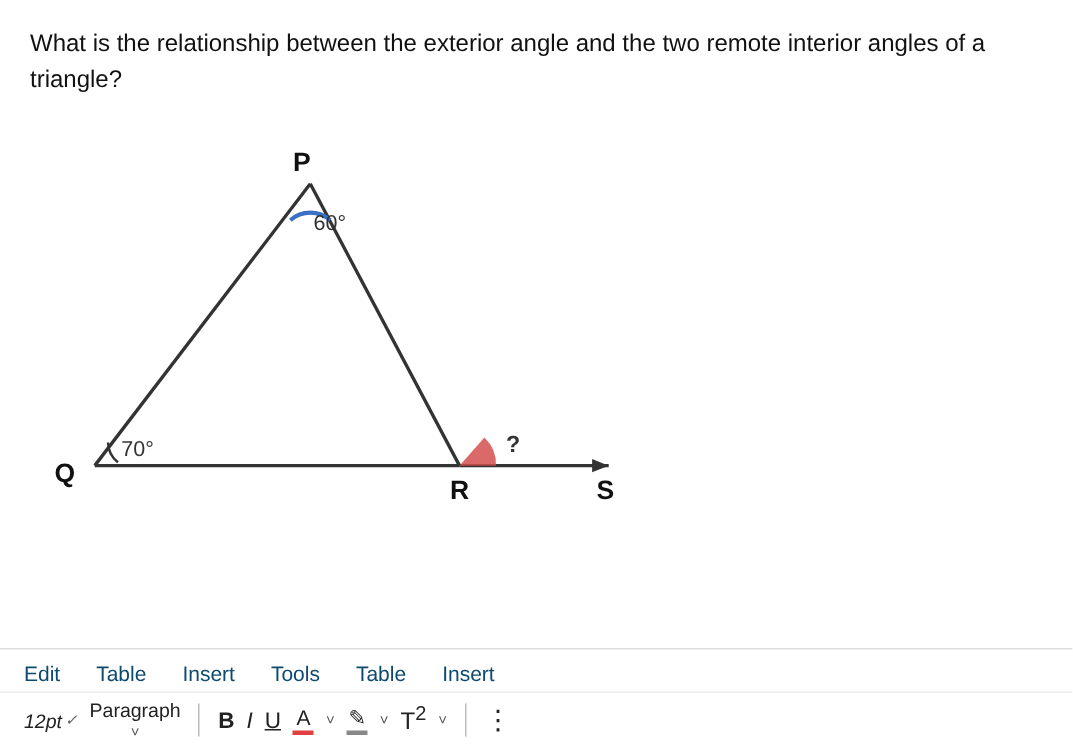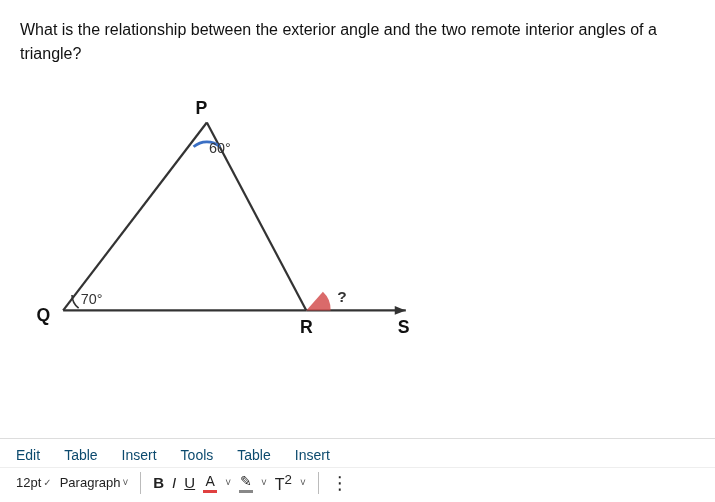--- a/index.html
+++ b/index.html
@@ -79,6 +79,7 @@
       align-items: center;
       gap: 2px;
       font-size: 13px;
+      font-style: italic;
     }
 
     .paragraph-selector {

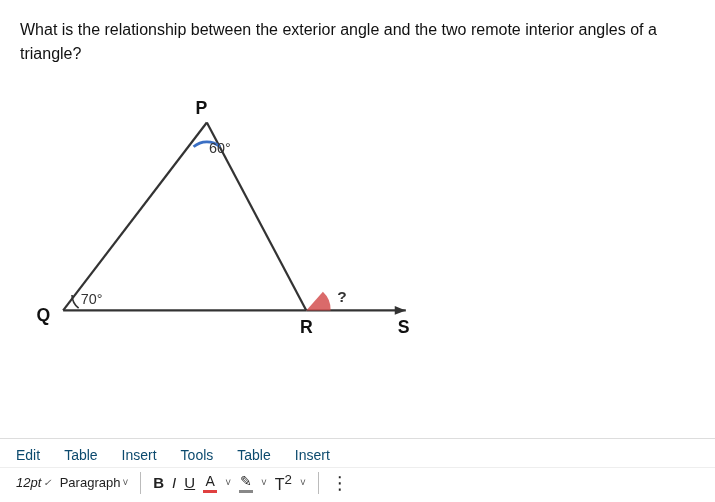--- a/index.html
+++ b/index.html
@@ -87,6 +87,7 @@
       align-items: center;
       gap: 2px;
       font-size: 13px;
+      flex-direction: column;
     }
 
     .chevron {

